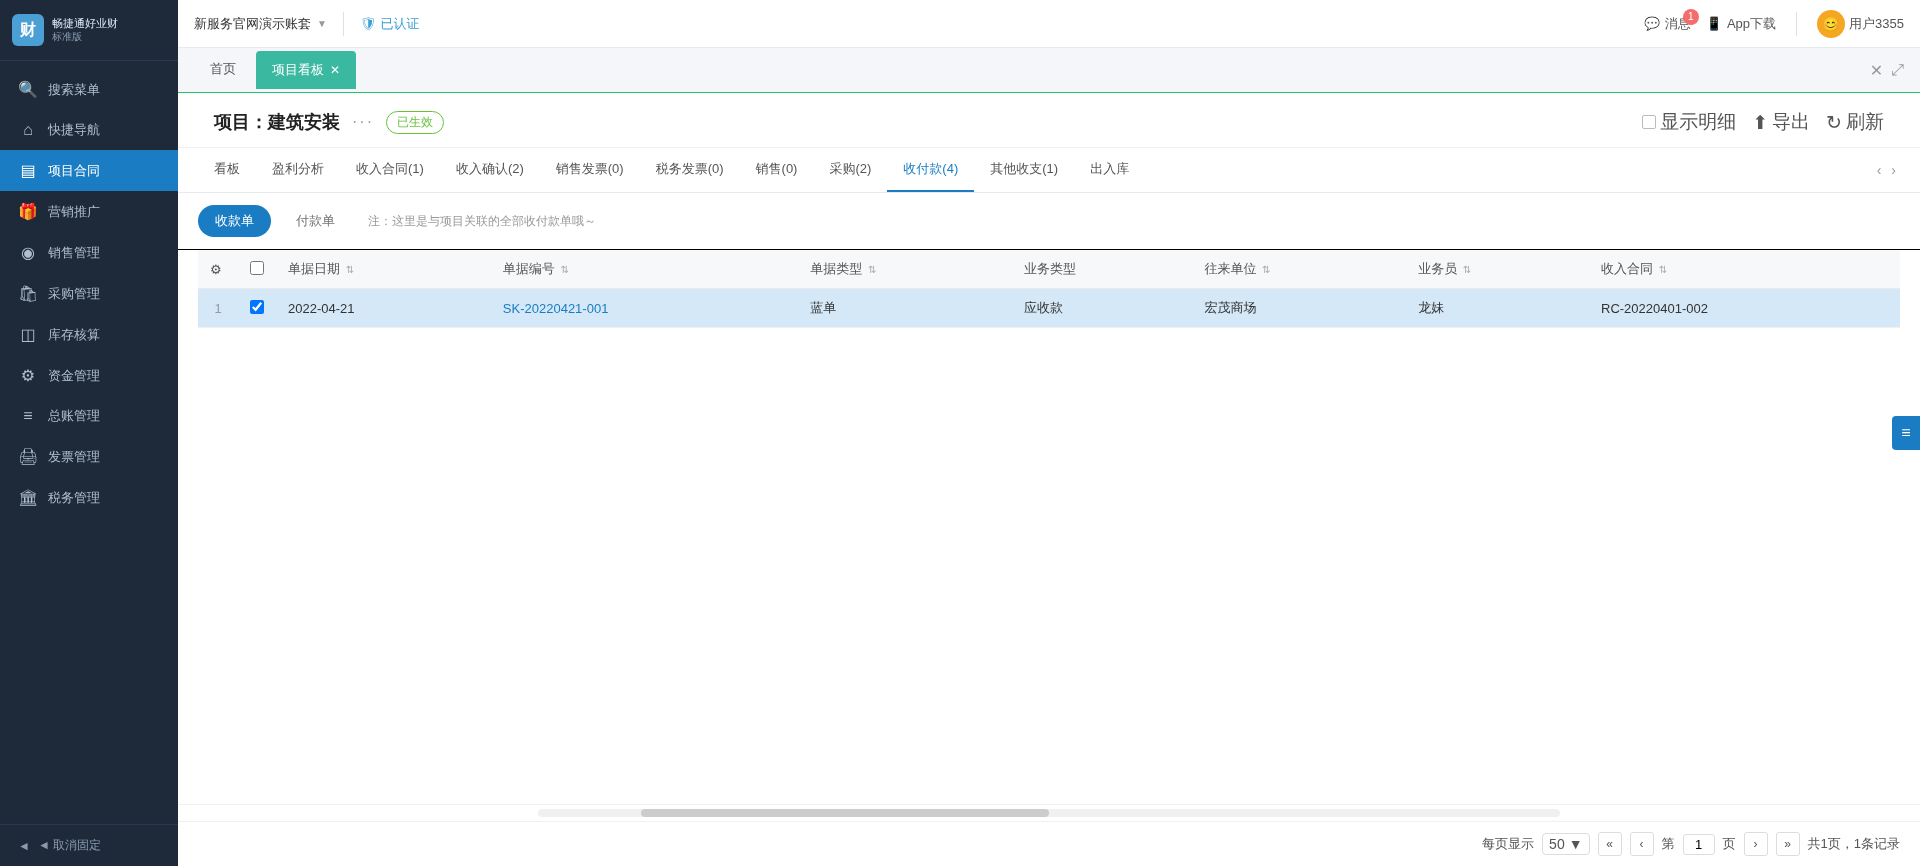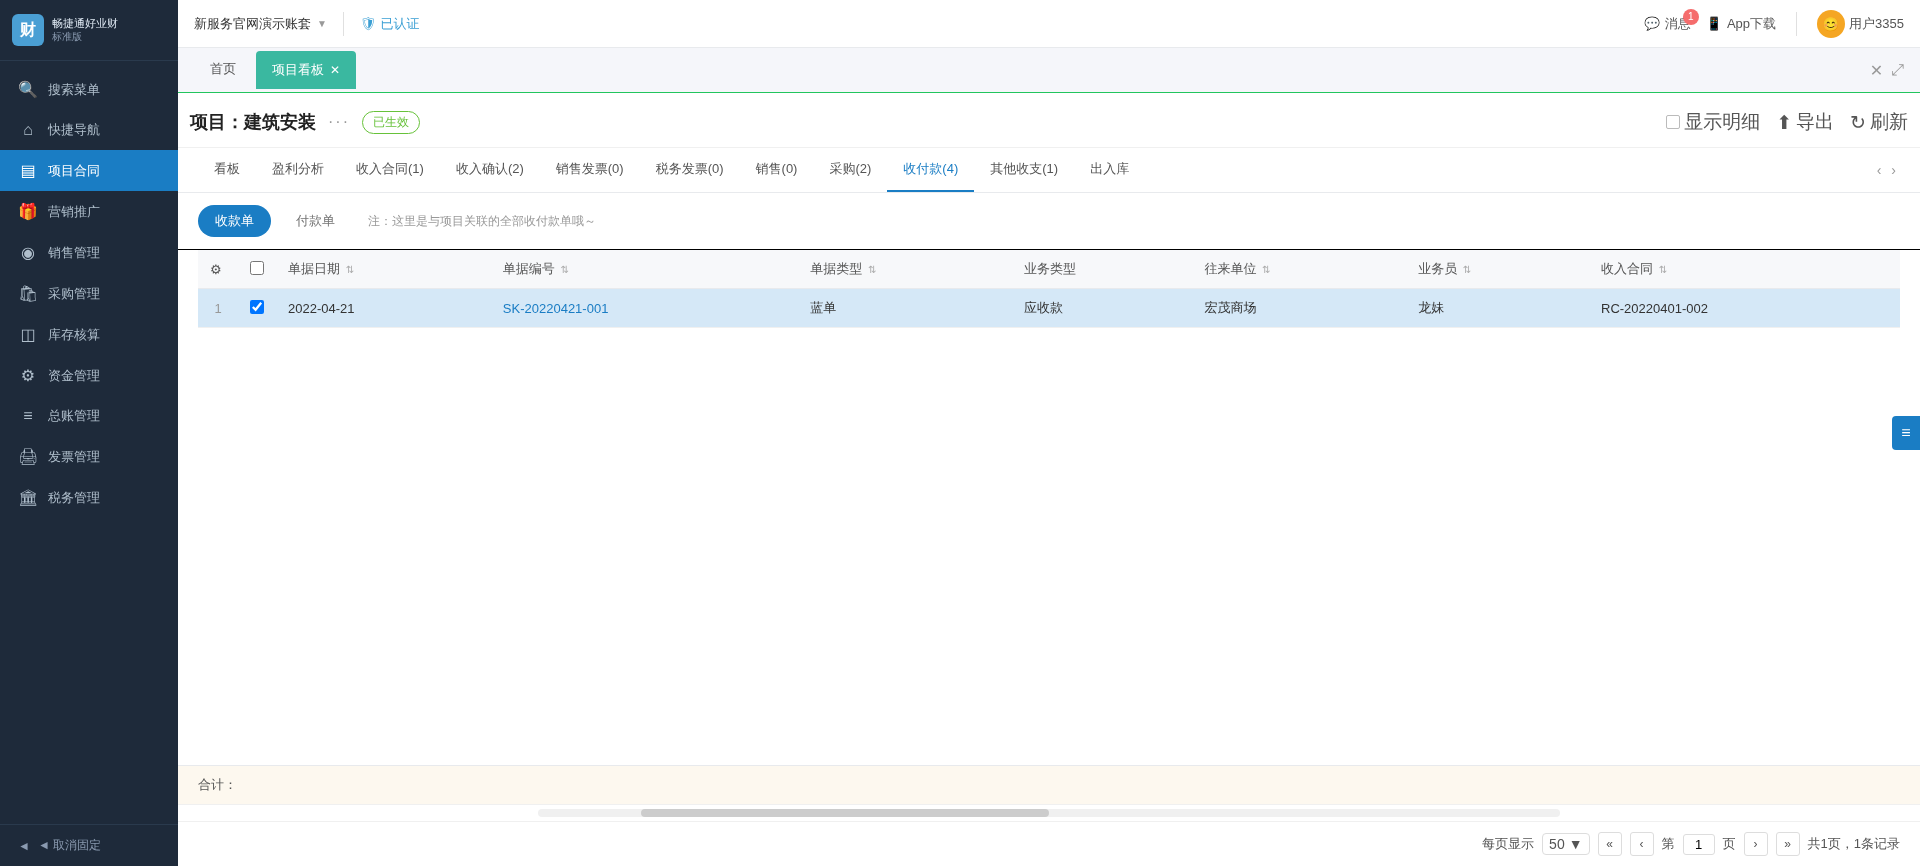--- a/index.html
+++ b/index.html
@@ -117,7 +117,7 @@
     
     .project-header {
       display: flex; align-items: center;
-      padding: 16px 12px 12px;
+      padding: 16px 36px 12px;
       border-bottom: 1px solid #f0f0f0;
       gap: 12px;
     }

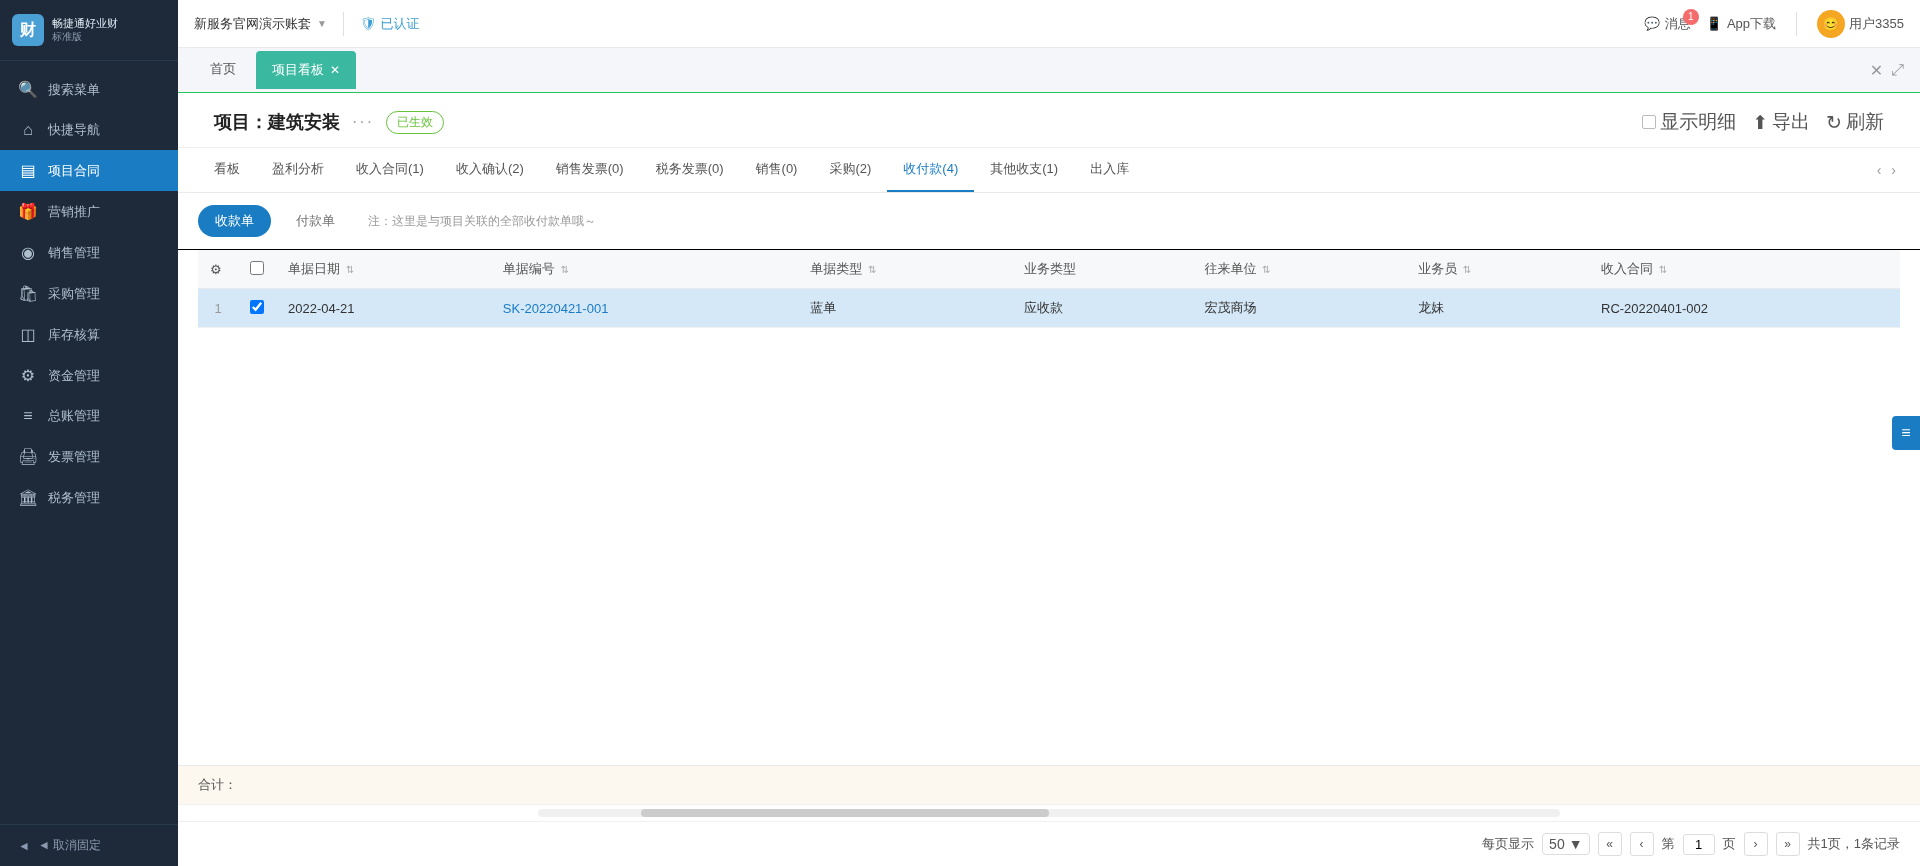--- a/index.html
+++ b/index.html
@@ -501,9 +501,6 @@
       </table>
     </div>
 
-    <div class="table-footer">
-      <span>合计：</span>
-    </div>
 
     <div class="table-scrollbar-area">
       <div class="fake-scrollbar">

